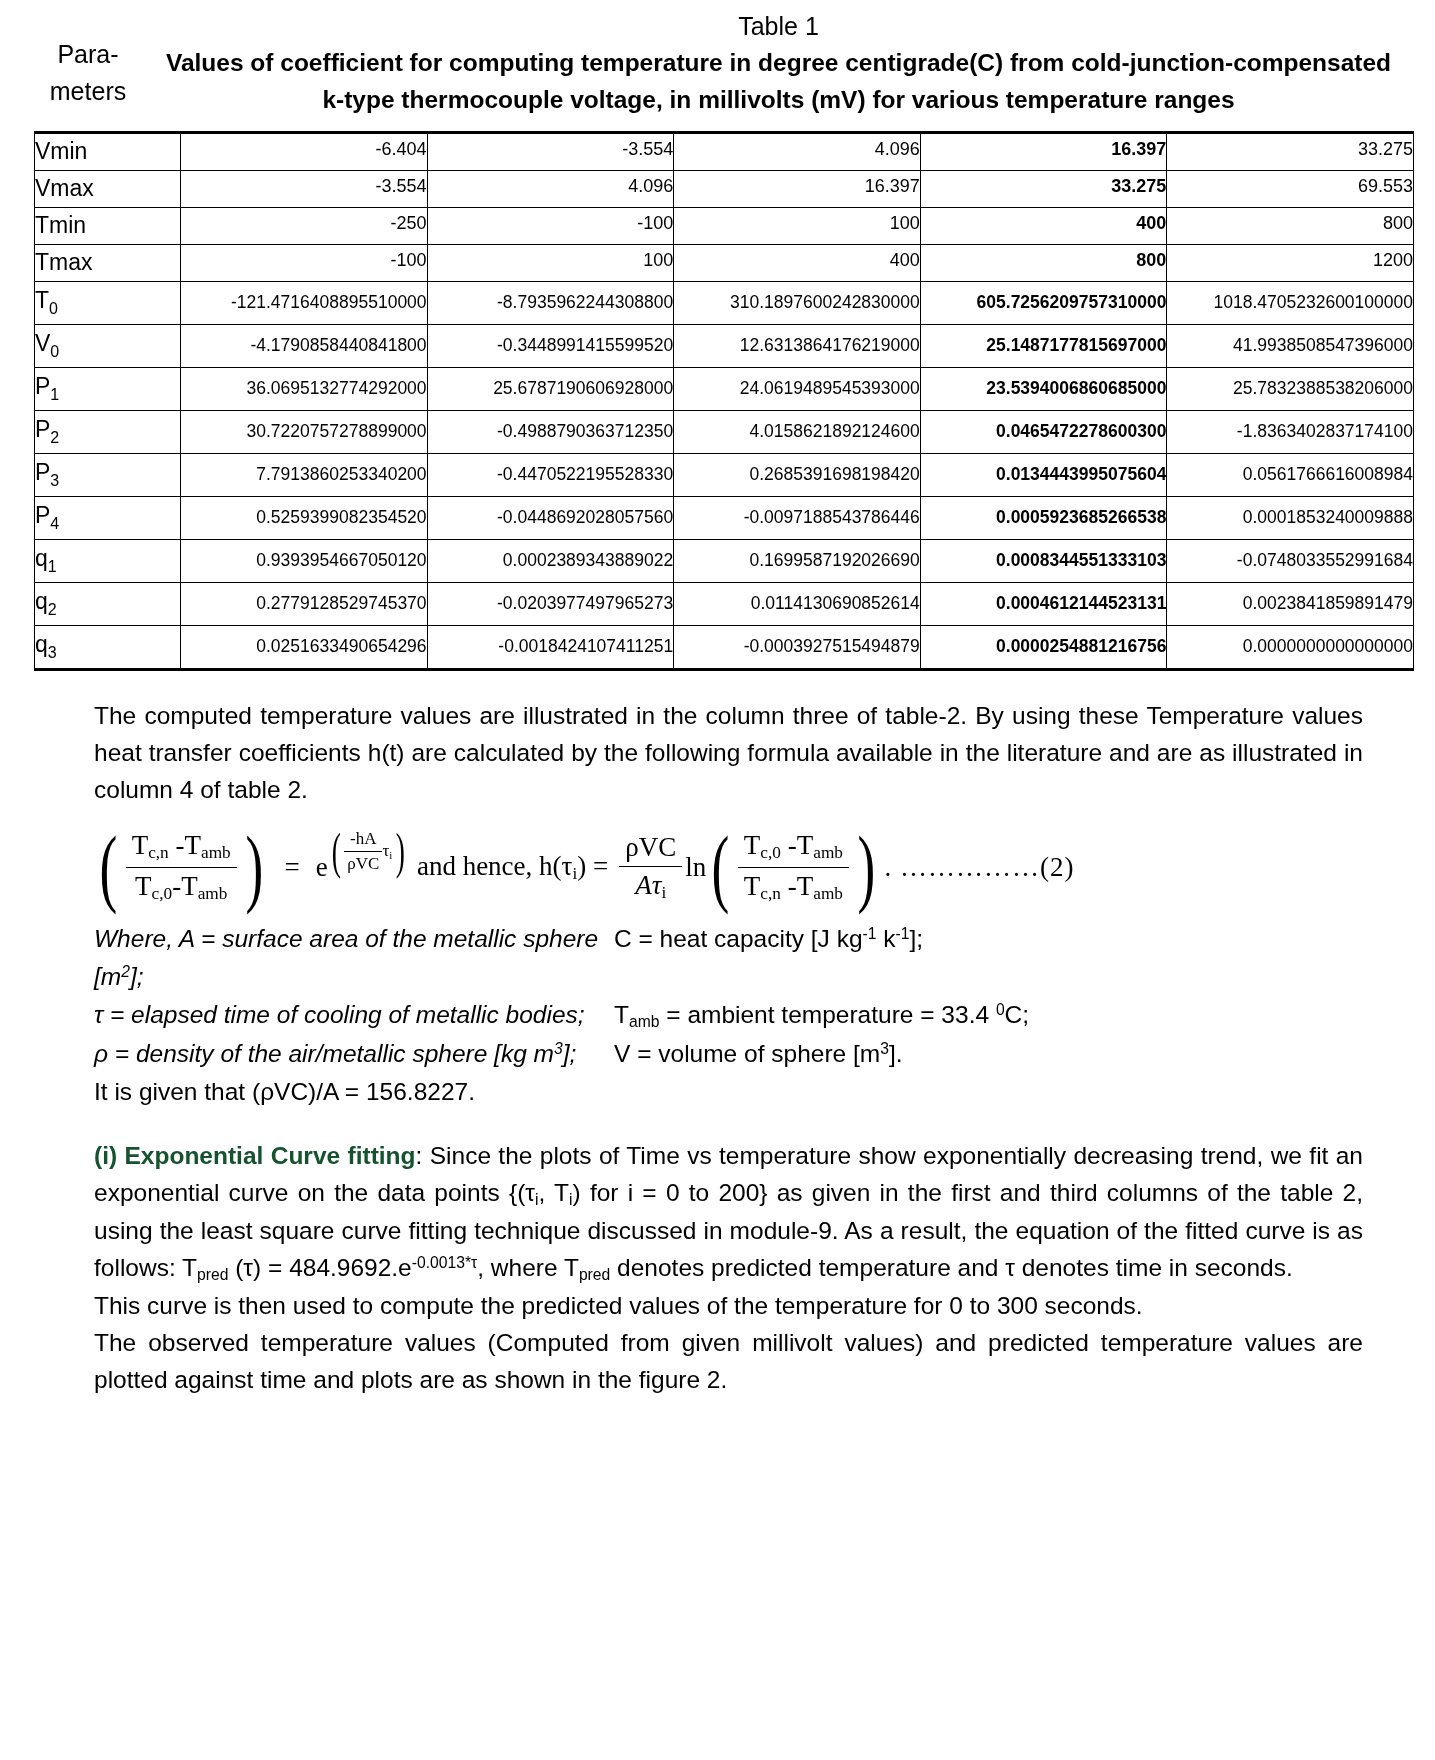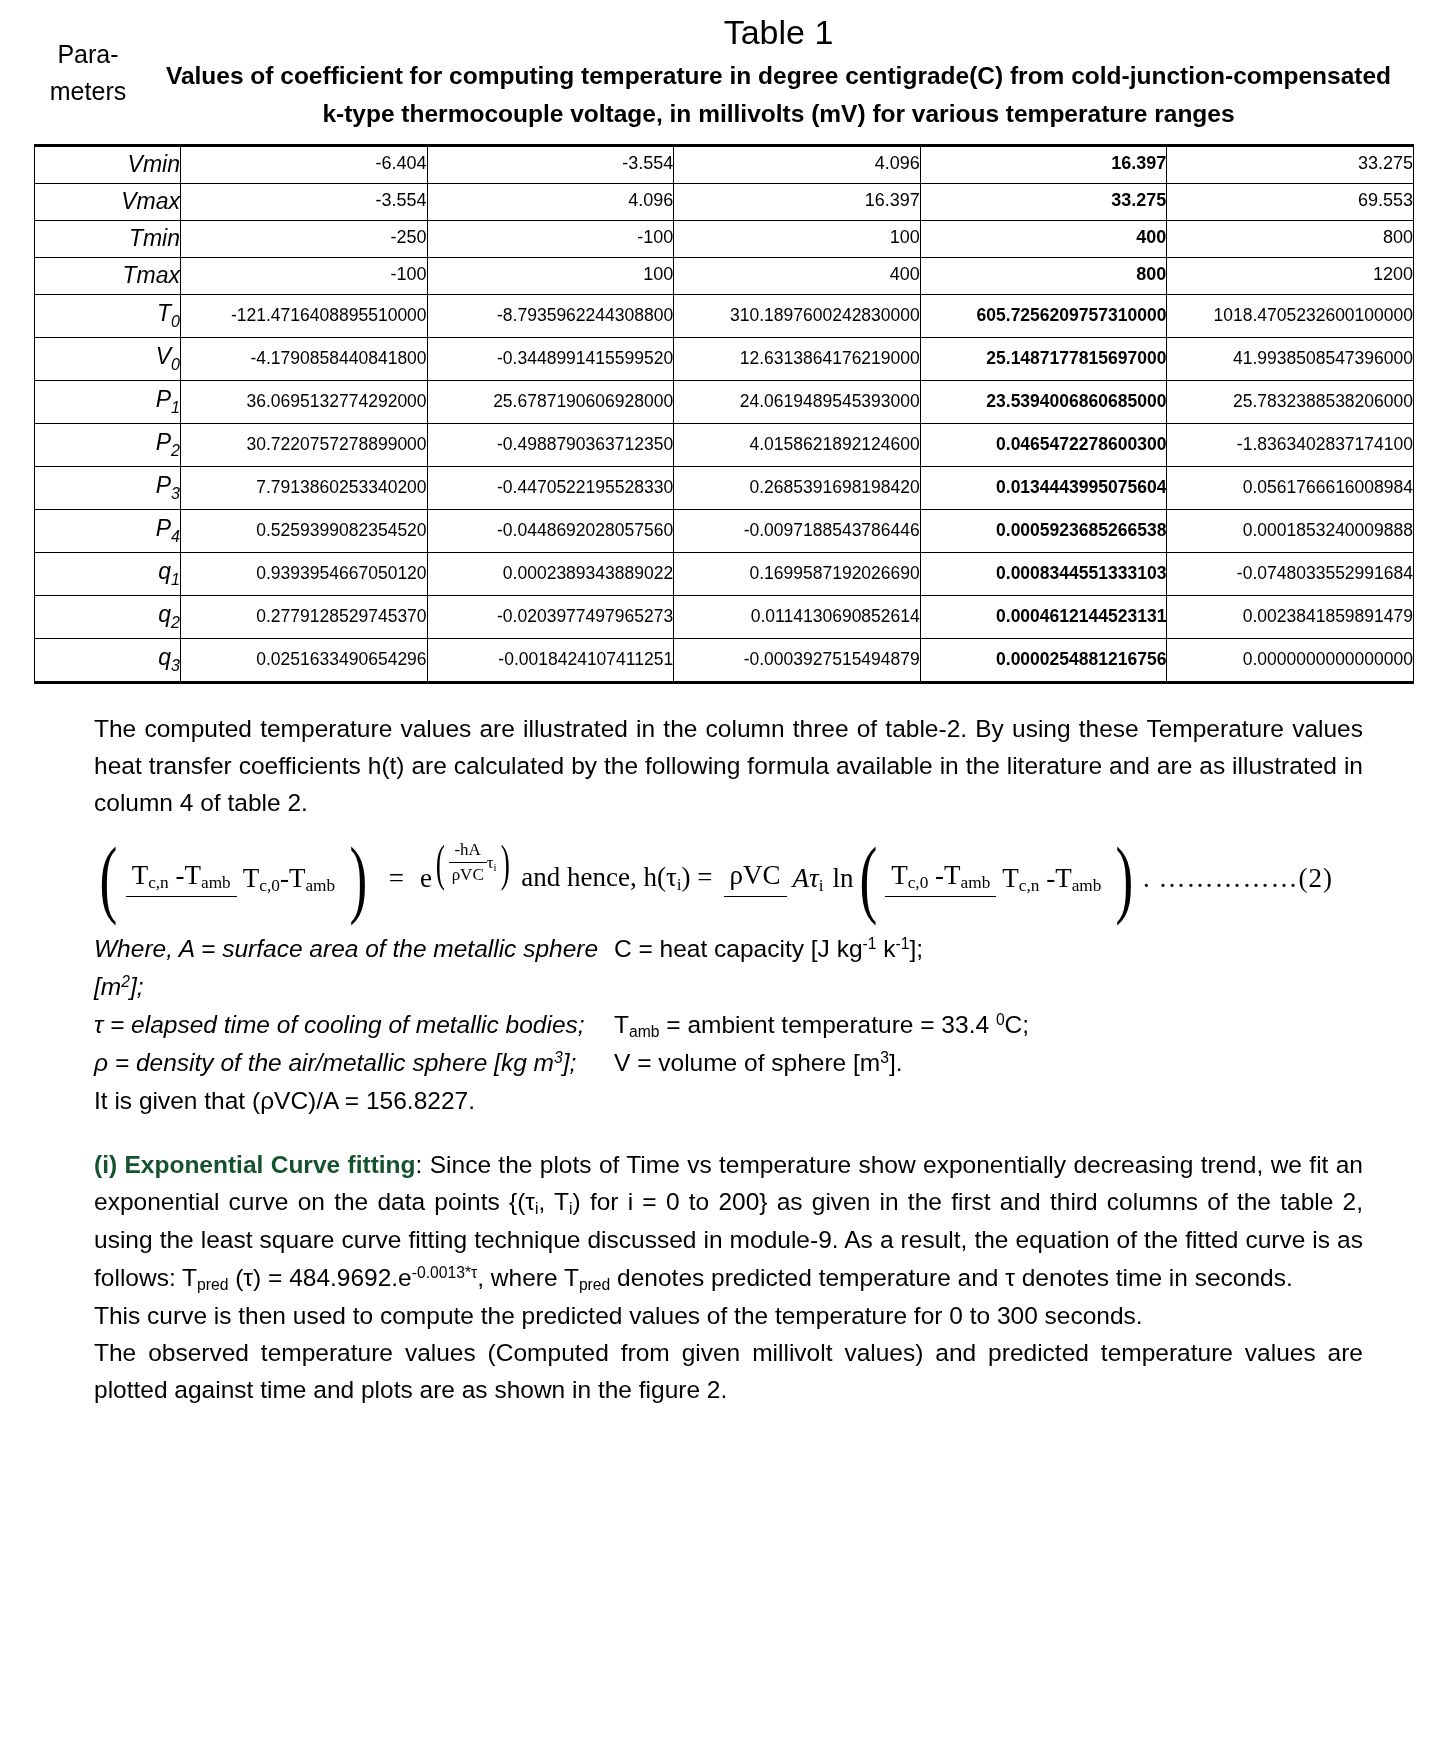--- a/index.html
+++ b/index.html
@@ -44,7 +44,7 @@
     padding-right: 14px;
   }
   .table-number {
-    font-size: 34px;
+    font-size: 25px;
     line-height: 1.45;
     font-weight: 400;
   }

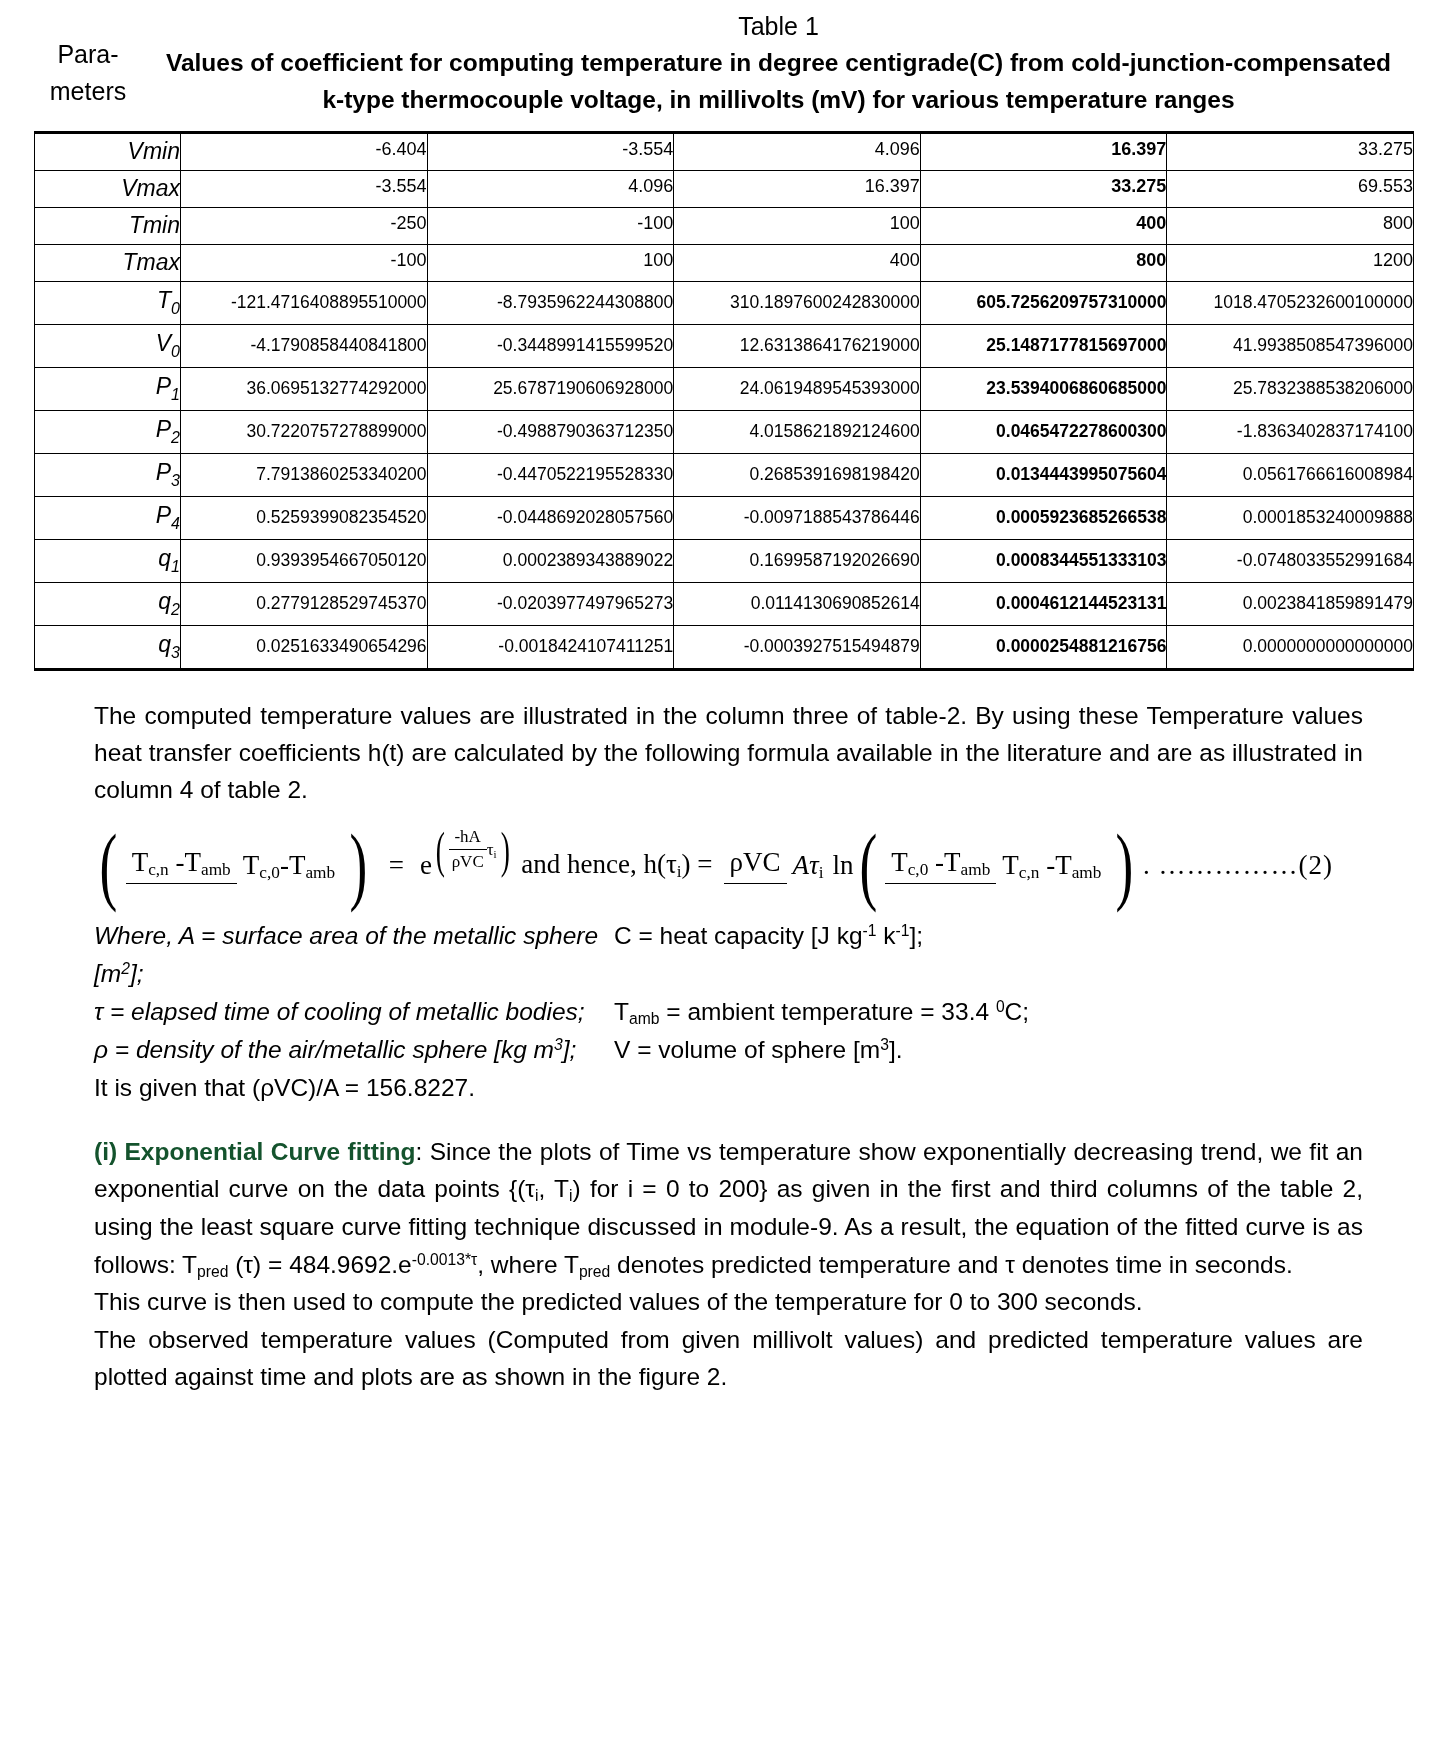--- a/index.html
+++ b/index.html
@@ -73,11 +73,10 @@
 
   td.row-head {
     width: 145px;
-    text-align: right;
+    text-align: left;
     font-size: 23px;
     border-right: 2px solid #000;
     height: 38px;
-    font-style: italic;
   }
   td.row-head .sub { font-size: 16px; vertical-align: sub; }
 

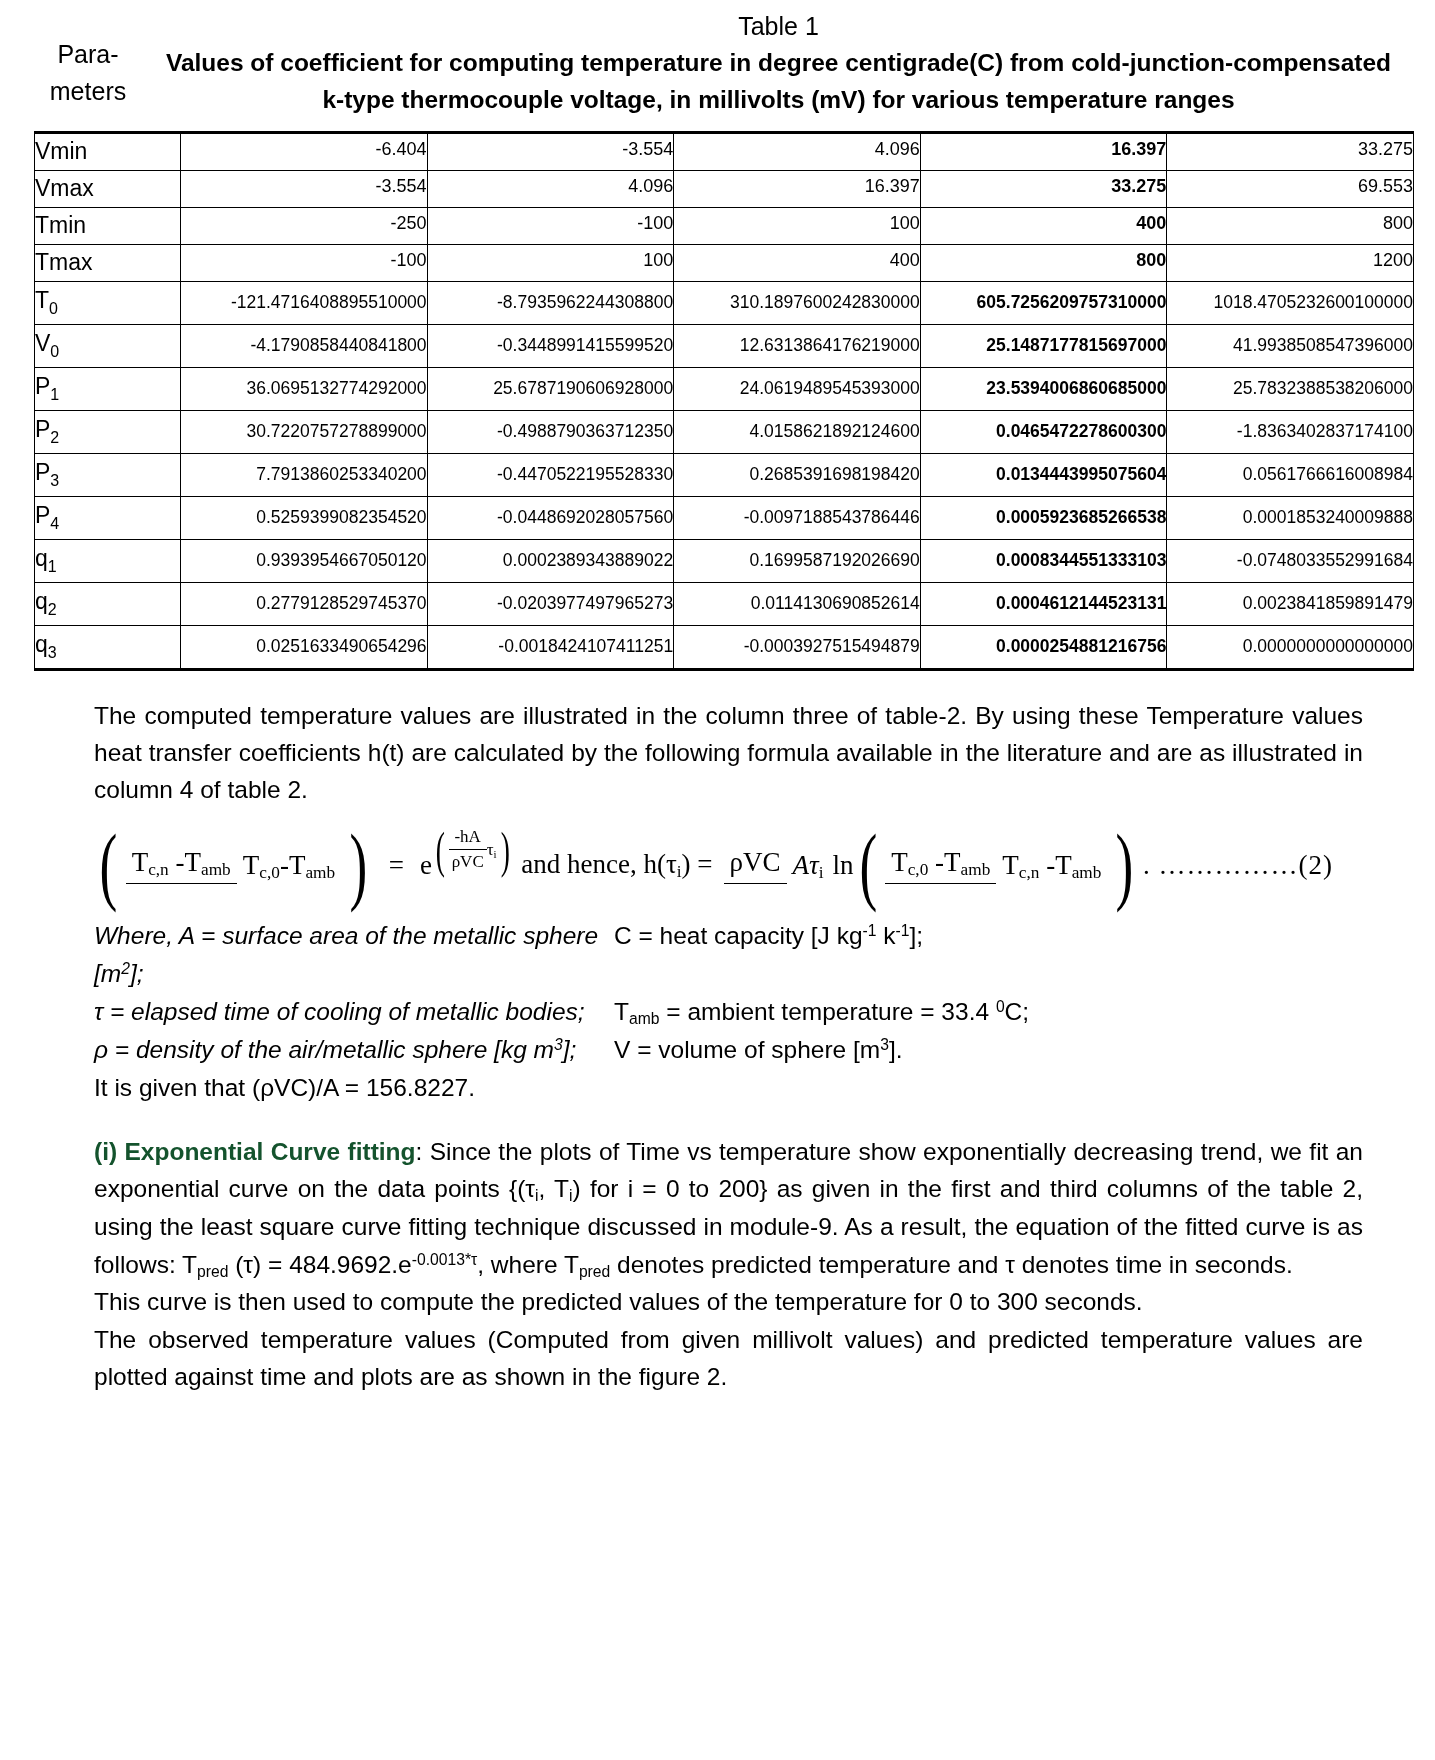--- a/index.html
+++ b/index.html
@@ -131,7 +131,7 @@
   }
   .frac {
     display: inline-flex;
-    flex-direction: row;
+    flex-direction: column;
     text-align: center;
     vertical-align: middle;
     margin: 0 3px;

